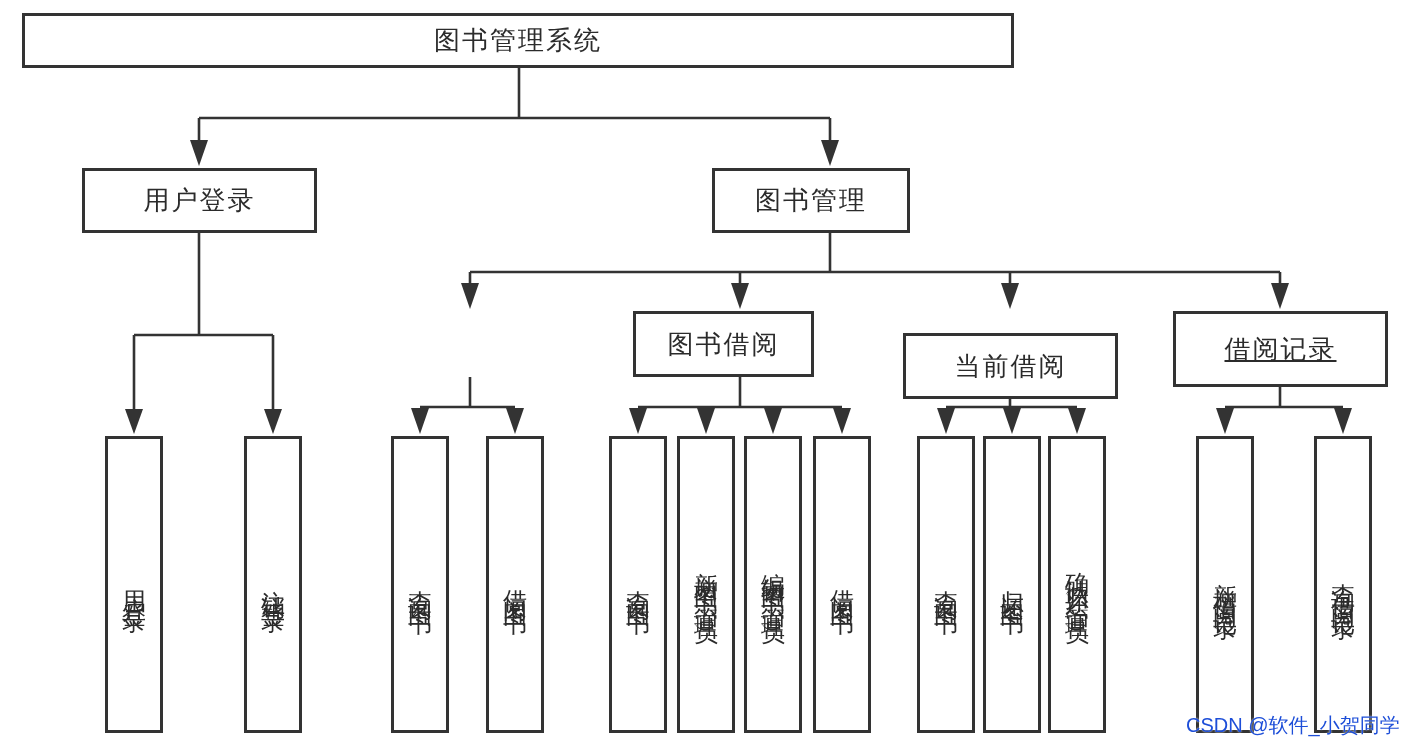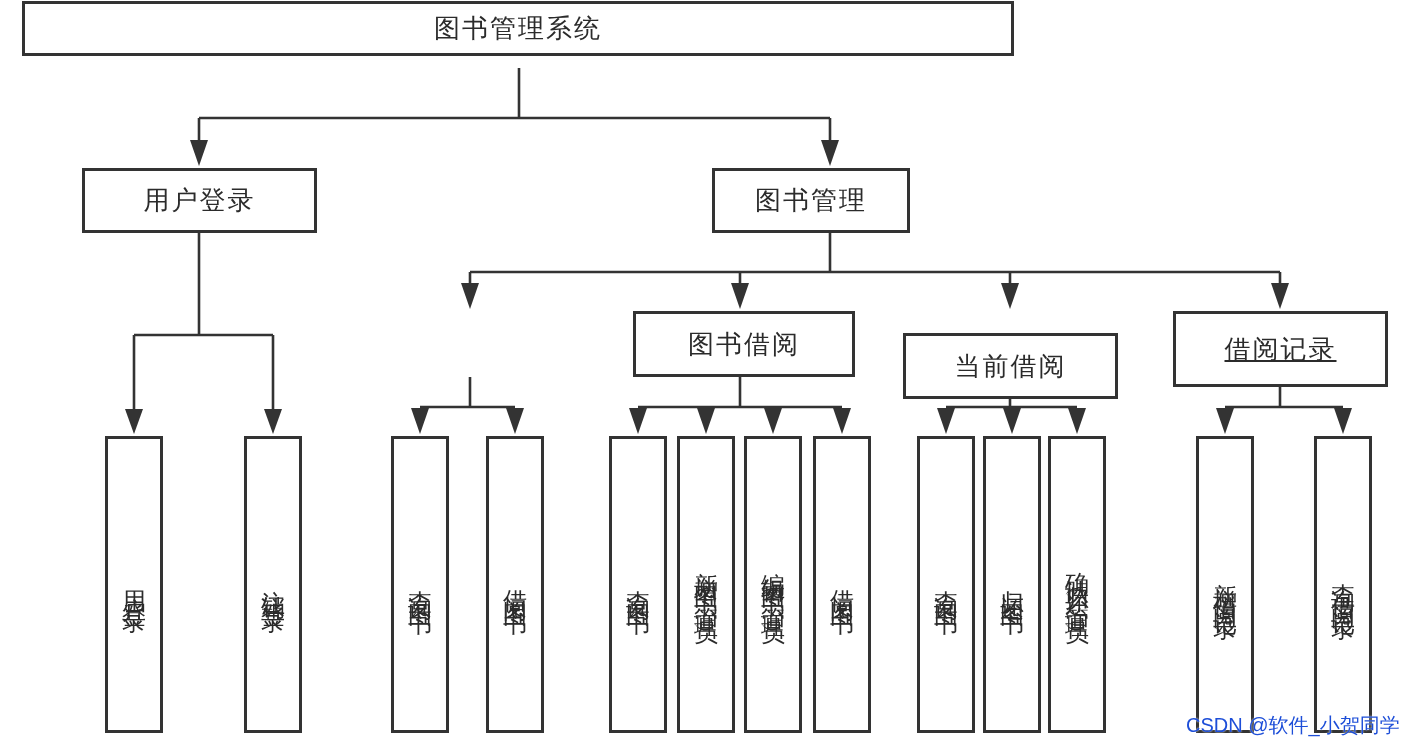--- a/index.html
+++ b/index.html
@@ -29,7 +29,7 @@
     line-height:1;
   }
   
-  #n-root{left:22px;top:1px;width:992px;height:55px;}
+  #n-root{left:22px;top:13px;width:992px;height:55px;}
   #n-login{left:82px;top:168px;width:235px;height:65px;}
   #n-mgmt{left:712px;top:168px;width:198px;height:65px;}
   #n-newbook{left:363px;top:311px;width:215px;height:66px;}

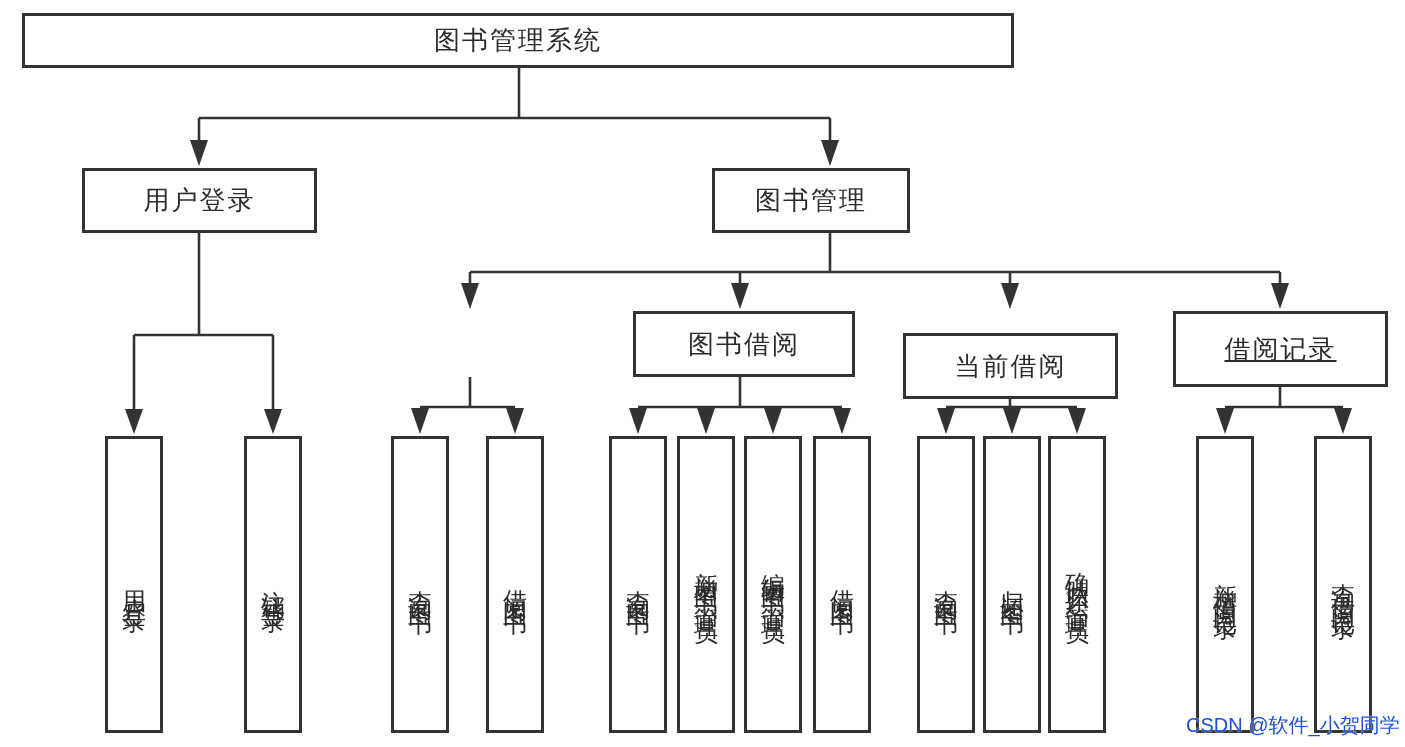--- a/index.html
+++ b/index.html
@@ -33,7 +33,7 @@
   #n-login{left:82px;top:168px;width:235px;height:65px;}
   #n-mgmt{left:712px;top:168px;width:198px;height:65px;}
   #n-newbook{left:363px;top:311px;width:215px;height:66px;}
-  #n-borrow{left:633px;top:311px;width:222px;height:66px;}
+  #n-borrow{left:633px;top:311px;width:181px;height:66px;}
   #n-current{left:903px;top:311px;width:215px;height:66px;margin-top:22px;}
   #n-record{left:1173px;top:311px;width:215px;height:76px;text-decoration:underline;}
   .leaf{top:436px;width:58px;height:297px;}

